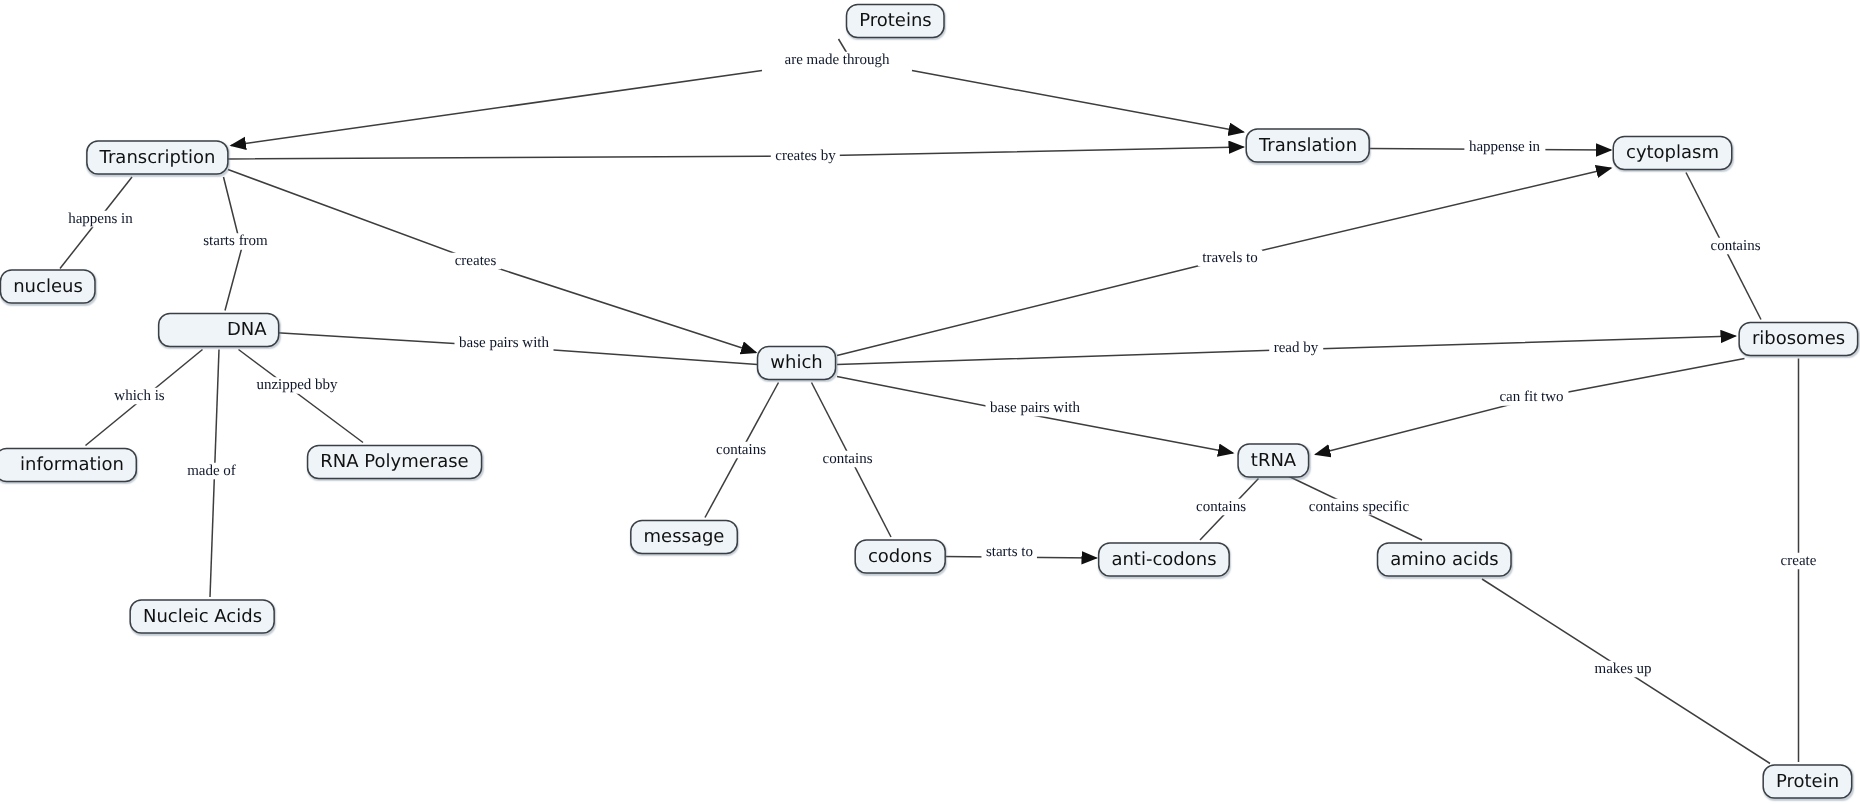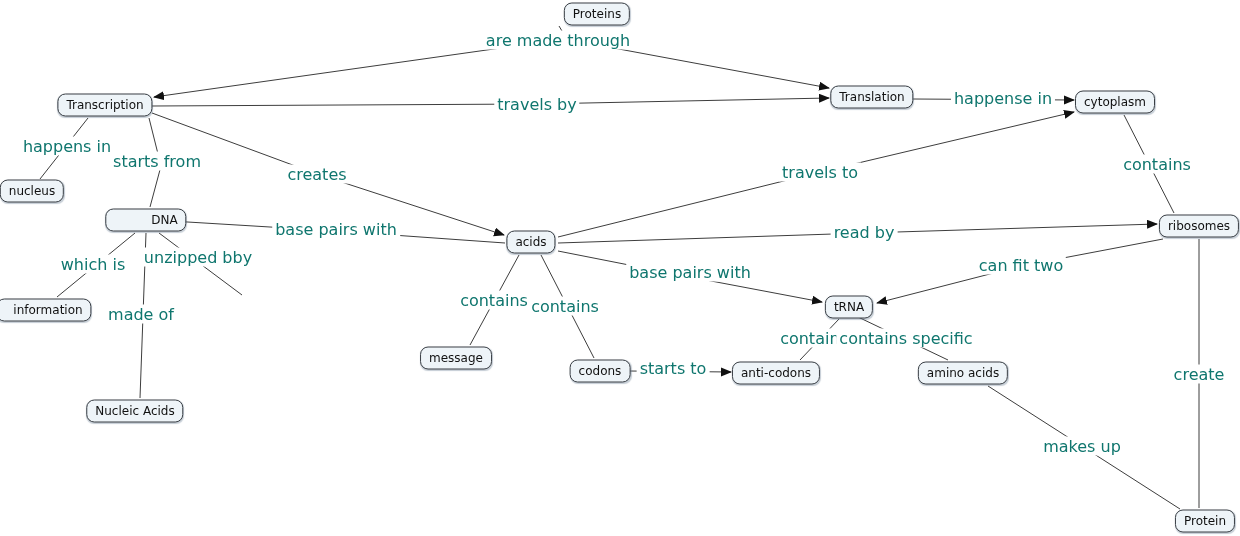--- a/index.html
+++ b/index.html
@@ -31,11 +31,12 @@
     transform:translate(-50%,-50%);
     background:#ffffff;
     padding:0 3px;
-    font-size:16px;
-    color:#0f766e;
+    font-size:10px;
+    color:#0f172a;
     white-space:nowrap;
     cursor:default;
     z-index:2;
+    font-family:Liberation Serif, serif;
   }
 </style>
 </head>

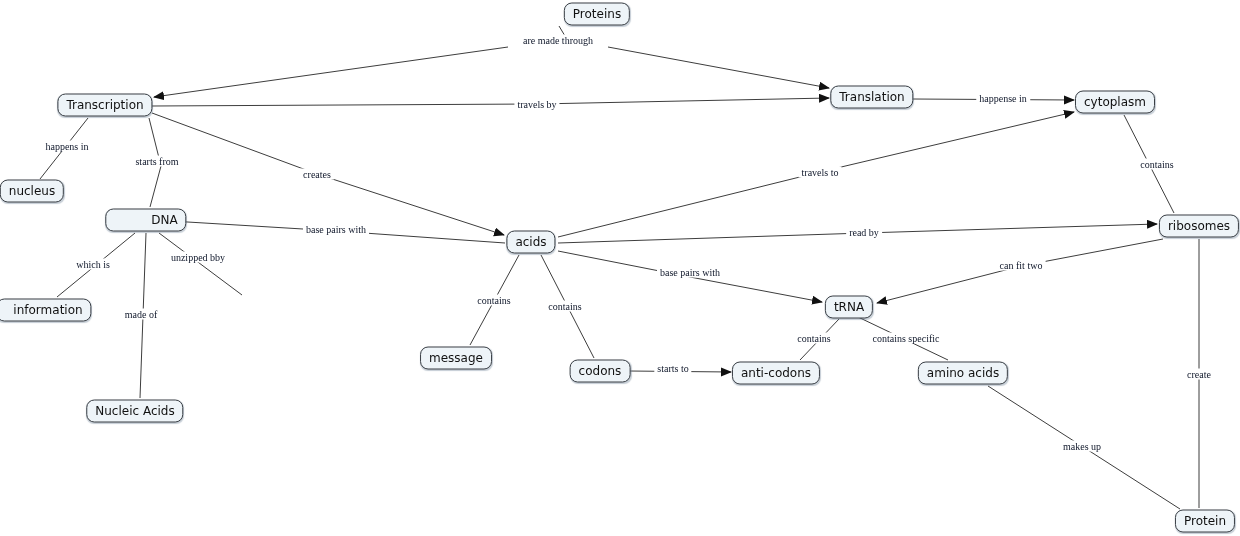--- a/index.html
+++ b/index.html
@@ -75,7 +75,7 @@
       <polyline points="1199,239 1199,508"></polyline>
     </svg>
 <div class="edge-label" style="left: 558px; top: 40px;">are made through</div>
-    <div class="edge-label" style="left: 537px; top: 104px;">travels by</div>
+    <div class="edge-label" style="left: 537px; top: 104px;">creates by</div>
     <div class="edge-label" style="left: 67px; top: 146px;">happens in</div>
     <div class="edge-label" style="left: 157px; top: 161px;">starts from</div>
     <div class="edge-label" style="left: 317px; top: 174px;">creates</div>

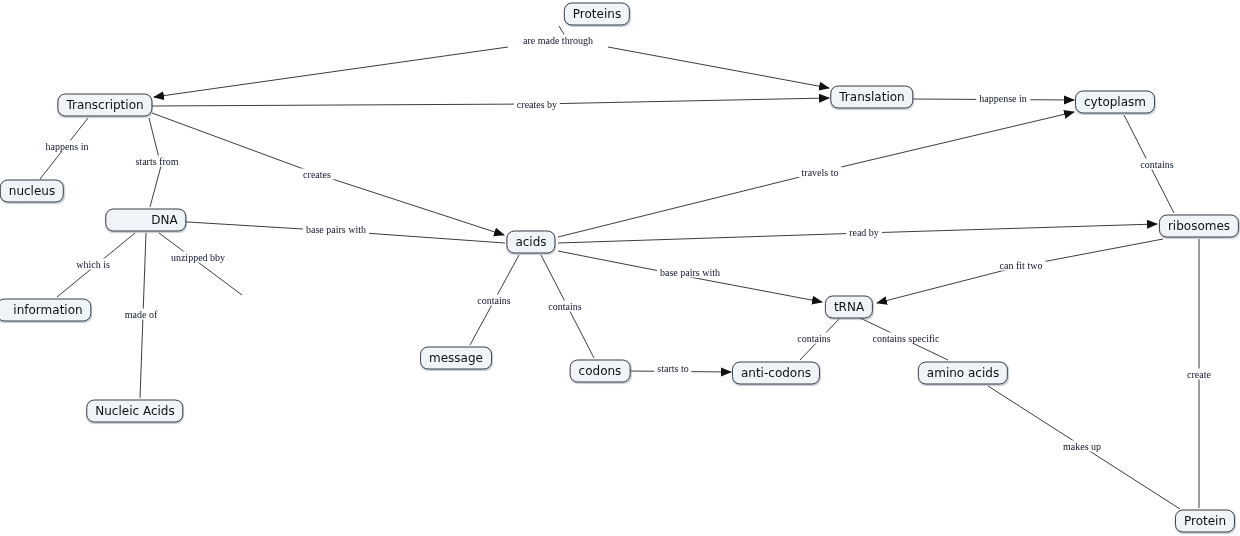--- a/index.html
+++ b/index.html
@@ -102,7 +102,7 @@
     <div class="node" style="left: 1115px; top: 102px;">cytoplasm</div>
     <div class="node" style="left: 32px; top: 191px;">nucleus</div>
     <div class="node" style="left: 146px; top: 220px; padding-left: 45px;">DNA</div>
-    <div class="node" style="left: 531px; top: 242px;">acids</div>
+    <div class="node" style="left: 531px; top: 242px;">which</div>
     <div class="node" style="left: 1199px; top: 226px;">ribosomes</div>
     <div class="node" style="left: 44px; top: 310px; padding-left: 16px;">information</div>
     <div class="node" style="left: 135px; top: 411px;">Nucleic Acids</div>

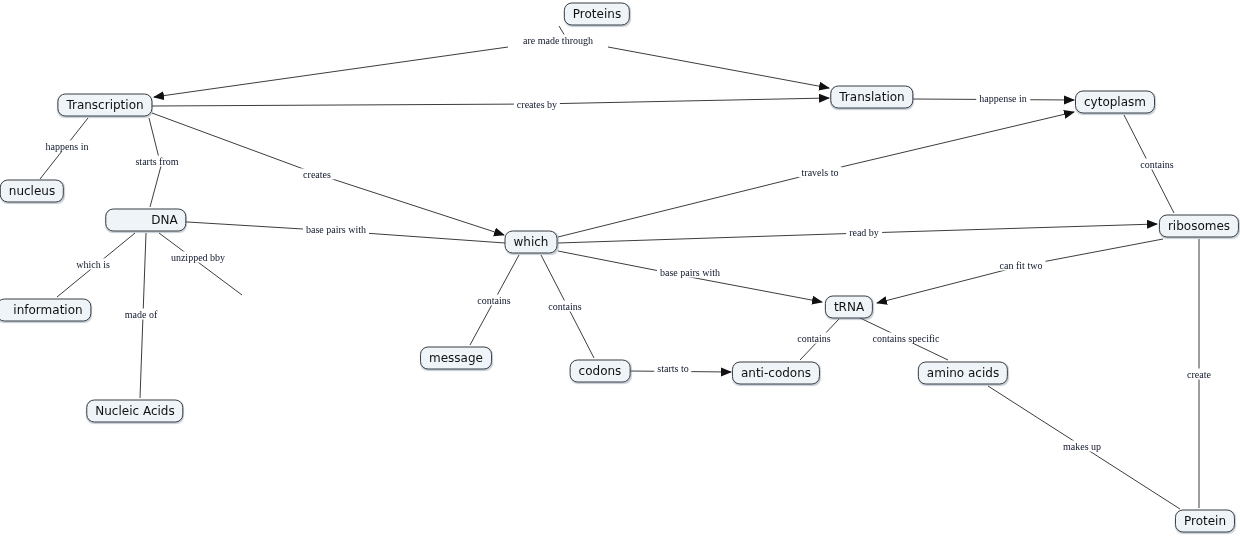--- a/index.html
+++ b/index.html
@@ -105,6 +105,7 @@
     <div class="node" style="left: 531px; top: 242px;">which</div>
     <div class="node" style="left: 1199px; top: 226px;">ribosomes</div>
     <div class="node" style="left: 44px; top: 310px; padding-left: 16px;">information</div>
+    <div class="node" style="left: 263px; top: 308px;">RNA Polymerase</div>
     <div class="node" style="left: 135px; top: 411px;">Nucleic Acids</div>
     <div class="node" style="left: 456px; top: 358px;">message</div>
     <div class="node" style="left: 600px; top: 371px;">codons</div>

